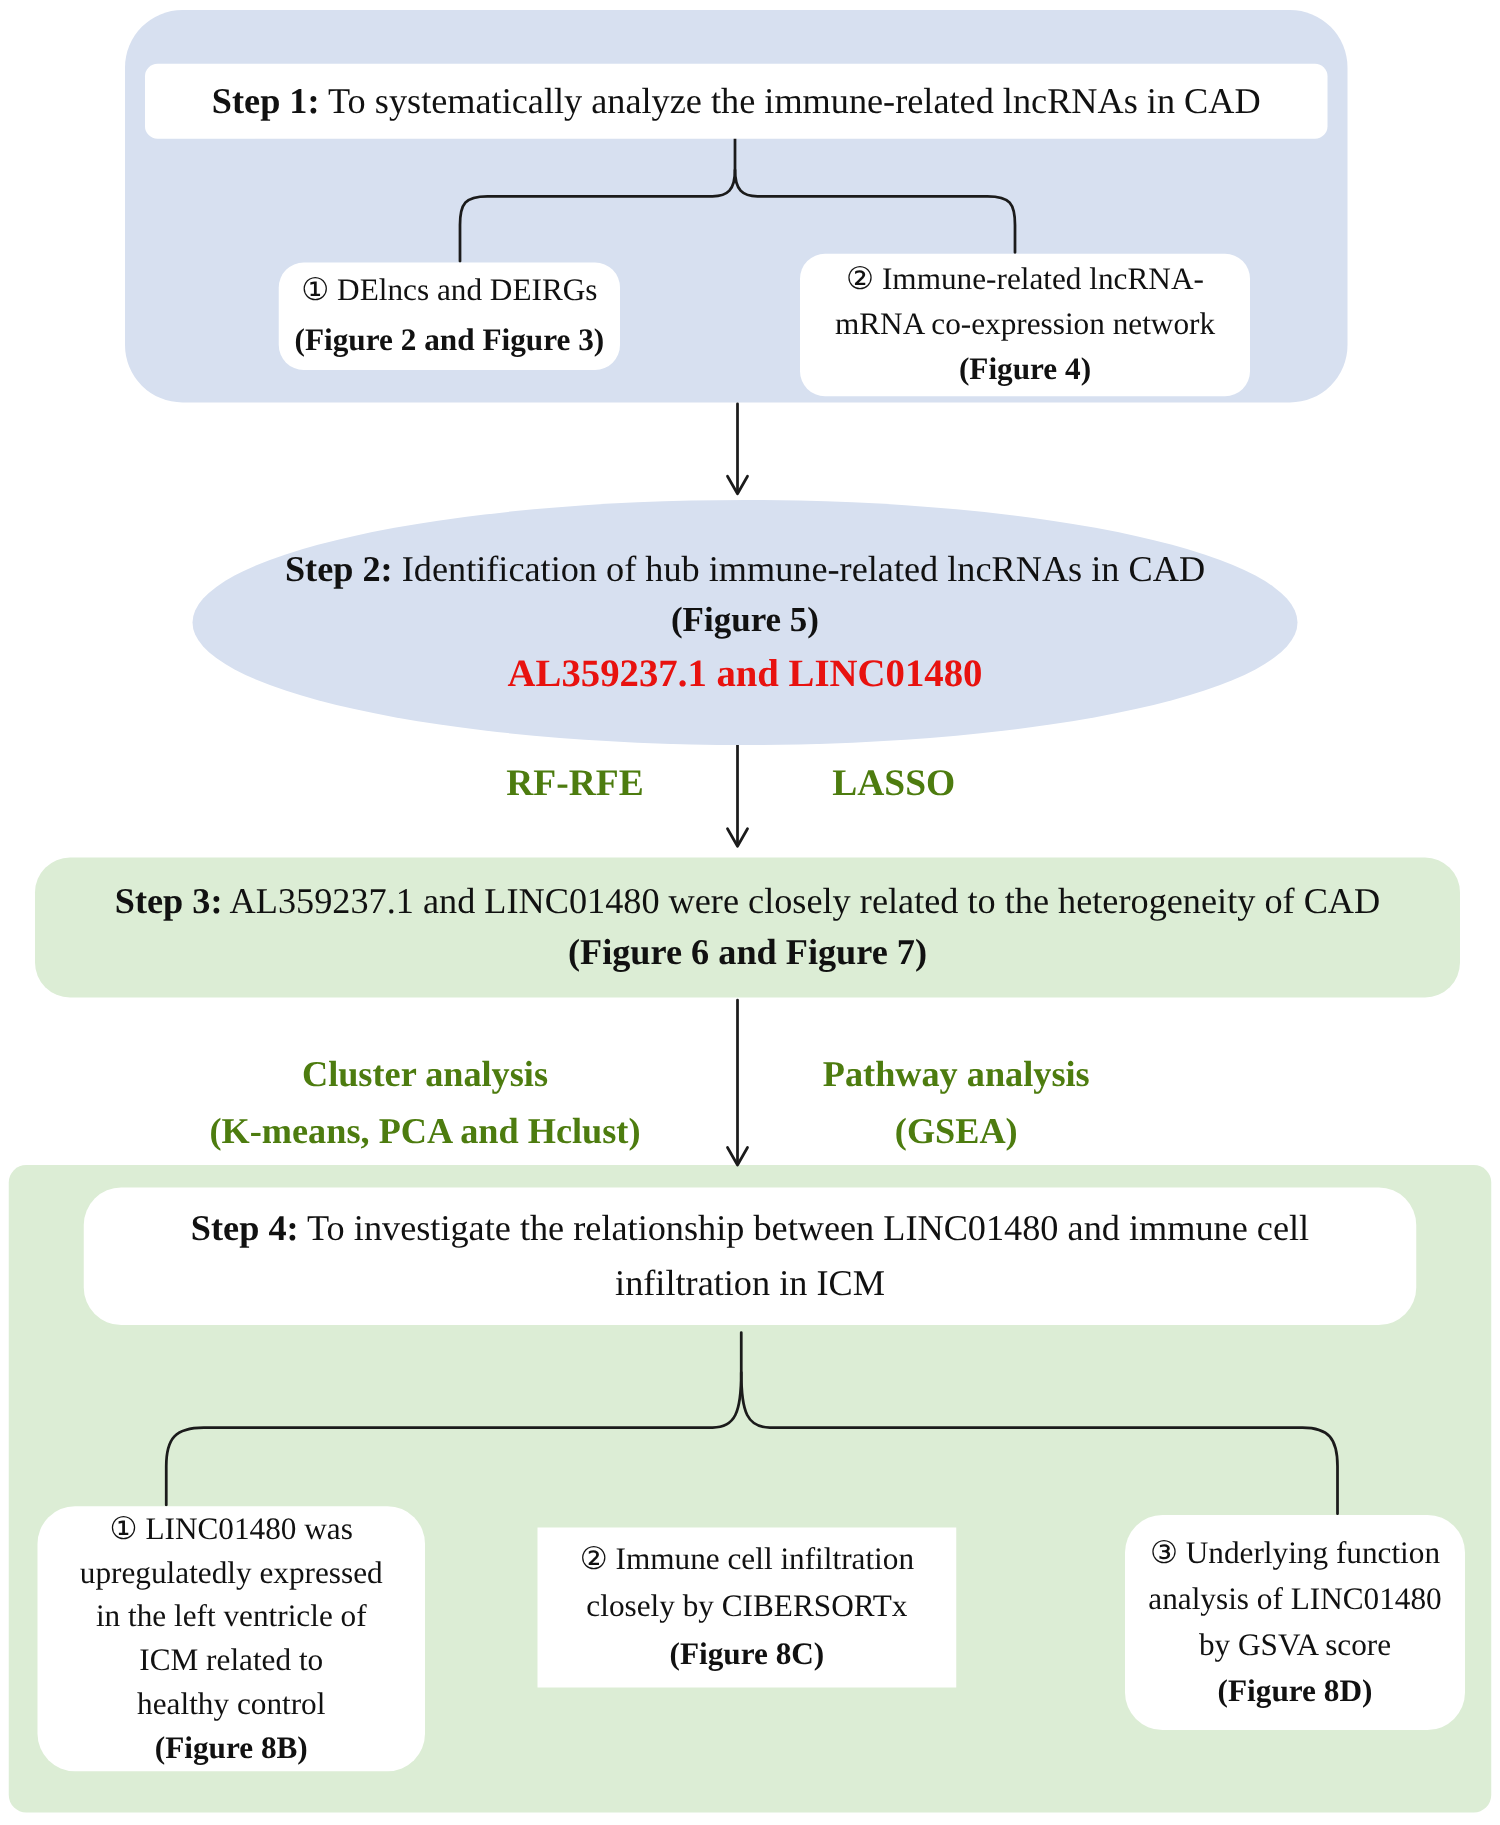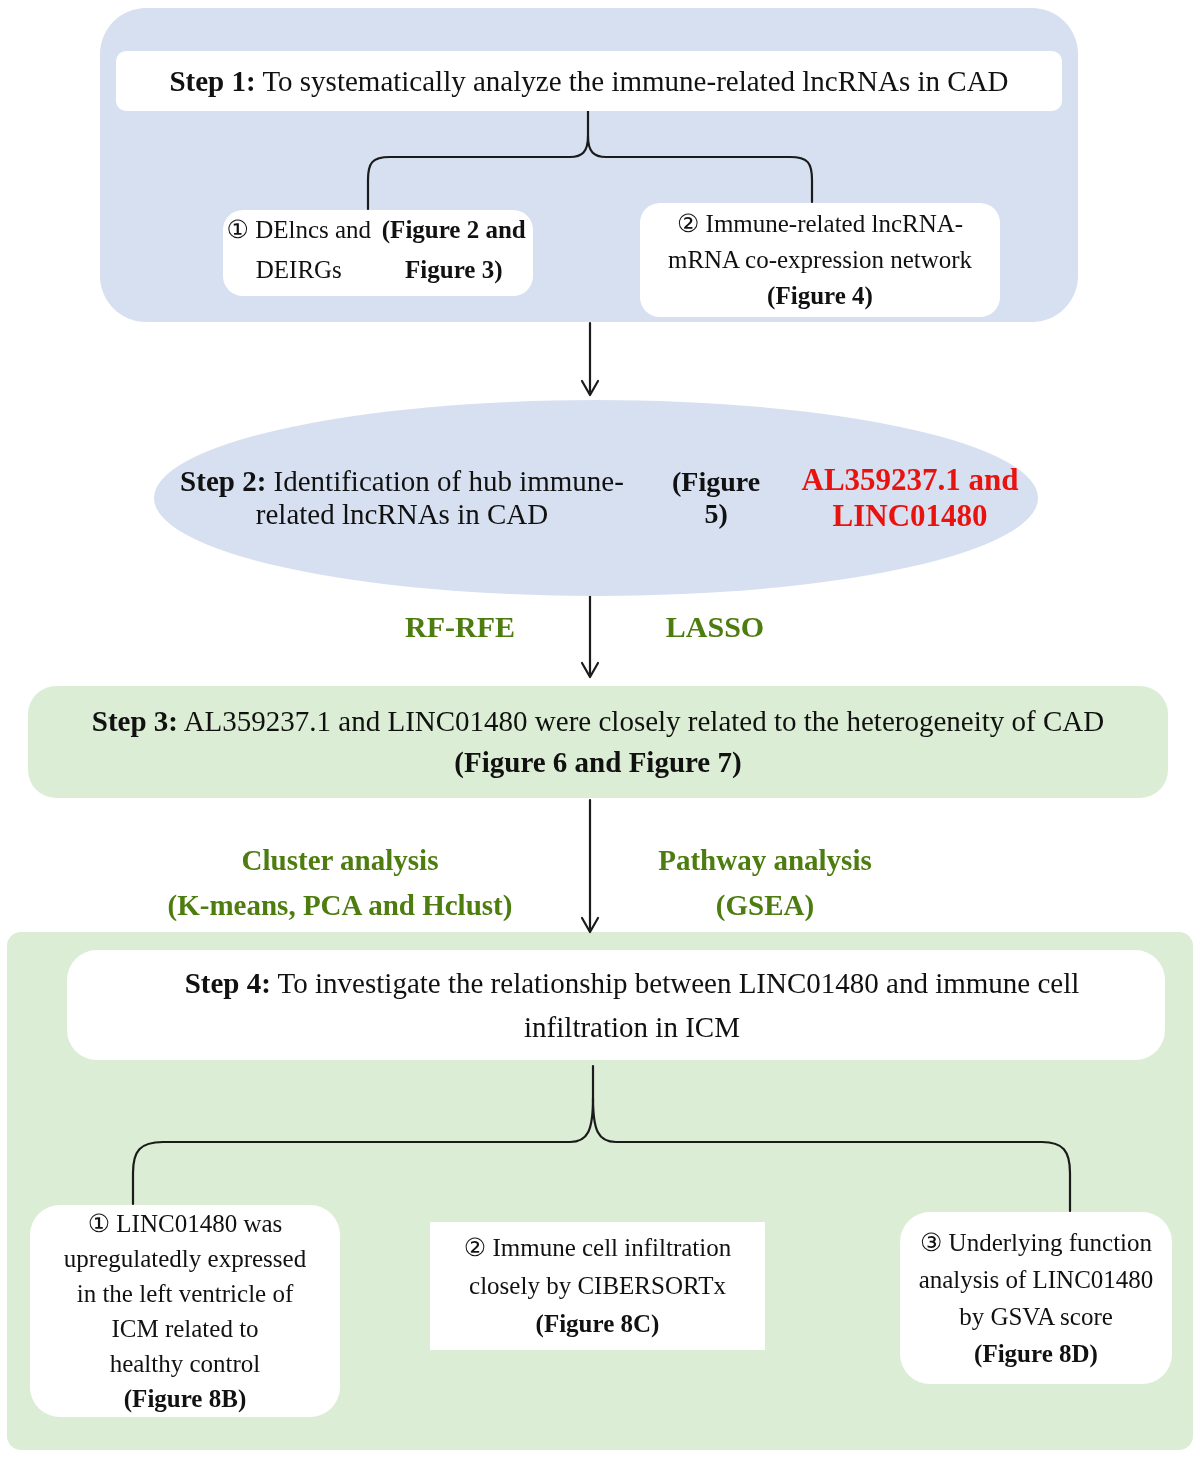--- a/index.html
+++ b/index.html
@@ -22,8 +22,8 @@
   .step1-panel { left:100px; top:8px; width:978px; height:314px; border-radius:46px; }
   .step1-title { left:116px; top:35px; width:946px; height:60px; border-radius:10px;
                  display:flex; align-items:center; justify-content:center; font-size:29px;margin-top:16px; }
-  .s1-box-a { left:223px; top:210px; width:310px; height:86px; border-radius:20px;
-              display:flex; flex-direction:row; justify-content:center; font-size:25px; line-height:40px; }
+  .s1-box-a { left:223px; top:210px; width:273px; height:86px; border-radius:20px;
+              display:flex; flex-direction:column; justify-content:center; font-size:25px; line-height:40px; }
   .s1-box-b { left:640px; top:203px; width:360px; height:114px; border-radius:20px;
               display:flex; flex-direction:column; justify-content:center; font-size:25px; line-height:36px; }
 

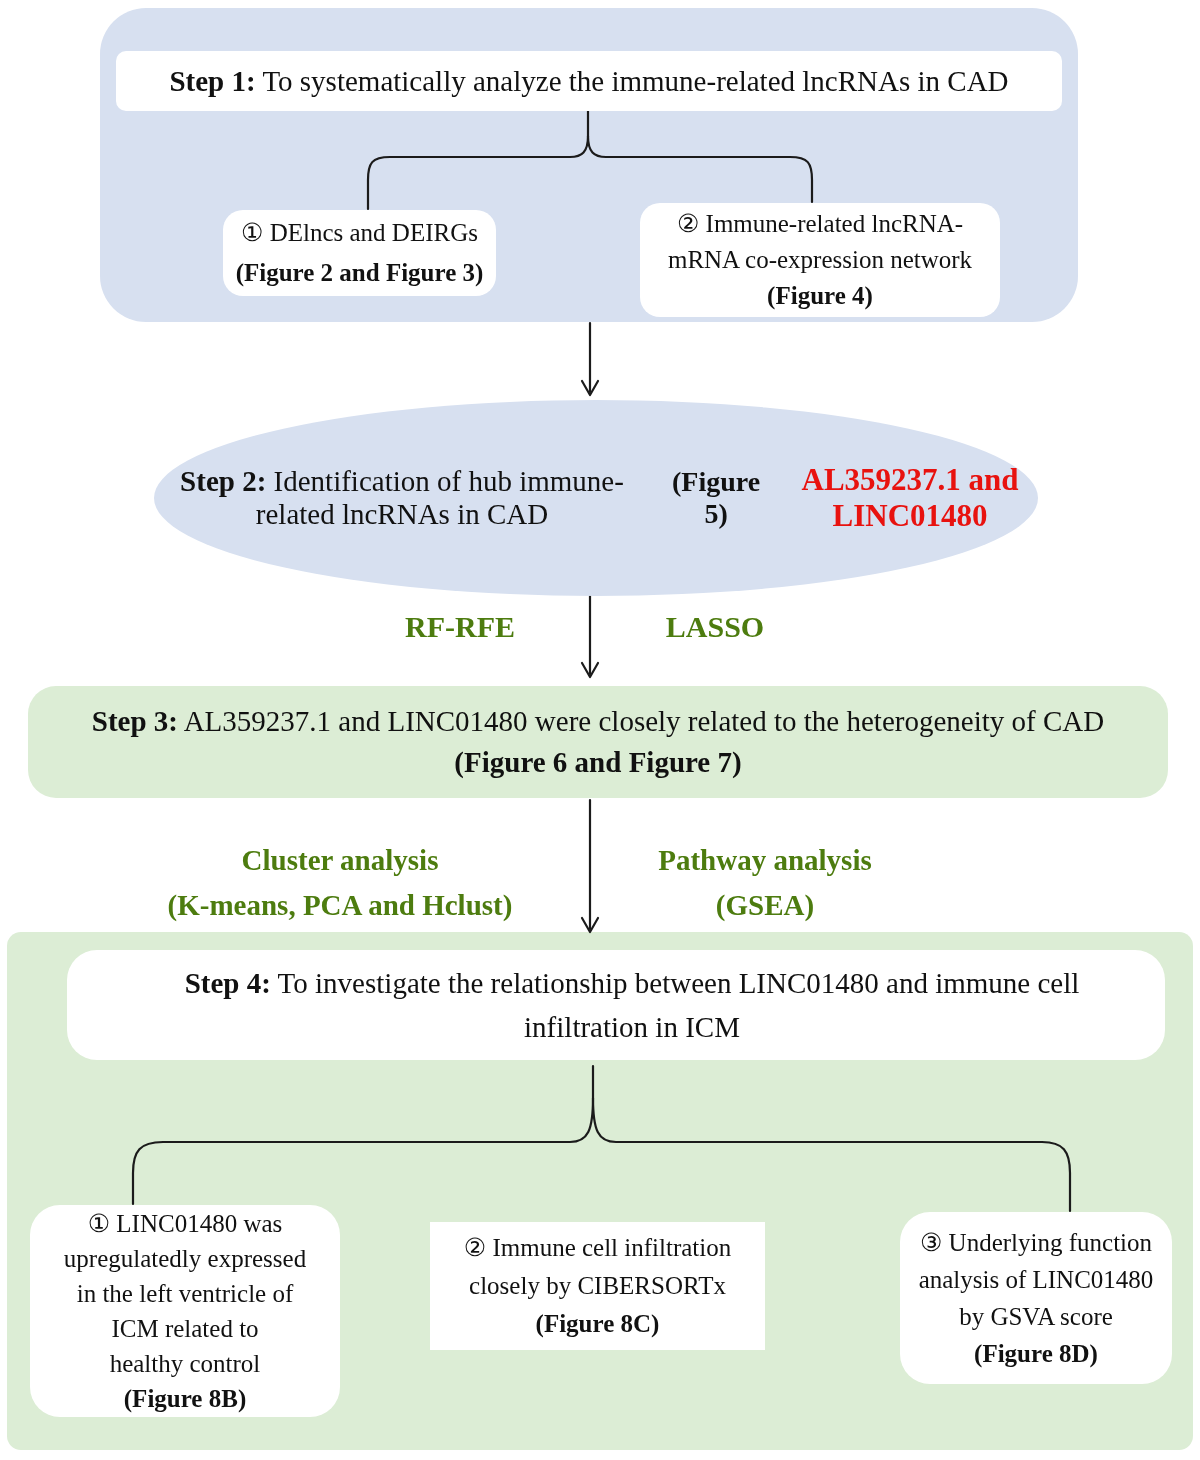--- a/index.html
+++ b/index.html
@@ -29,8 +29,8 @@
 
   
   .step2-ellipse { left:154px; top:400px; width:884px; height:196px; border-radius:50%;
-                   background:#d7e0f0; display:flex; flex-direction:row; justify-content:center;
-                   align-items:center; gap:22px; }
+                   background:#d7e0f0; display:flex; flex-direction:column; justify-content:center;
+                   align-items:center; gap:8px; }
   .step2-l1 { font-size:29px; }
   .step2-l2 { font-size:28px; font-weight:bold; }
   .step2-l3 { font-size:31px; font-weight:bold; }

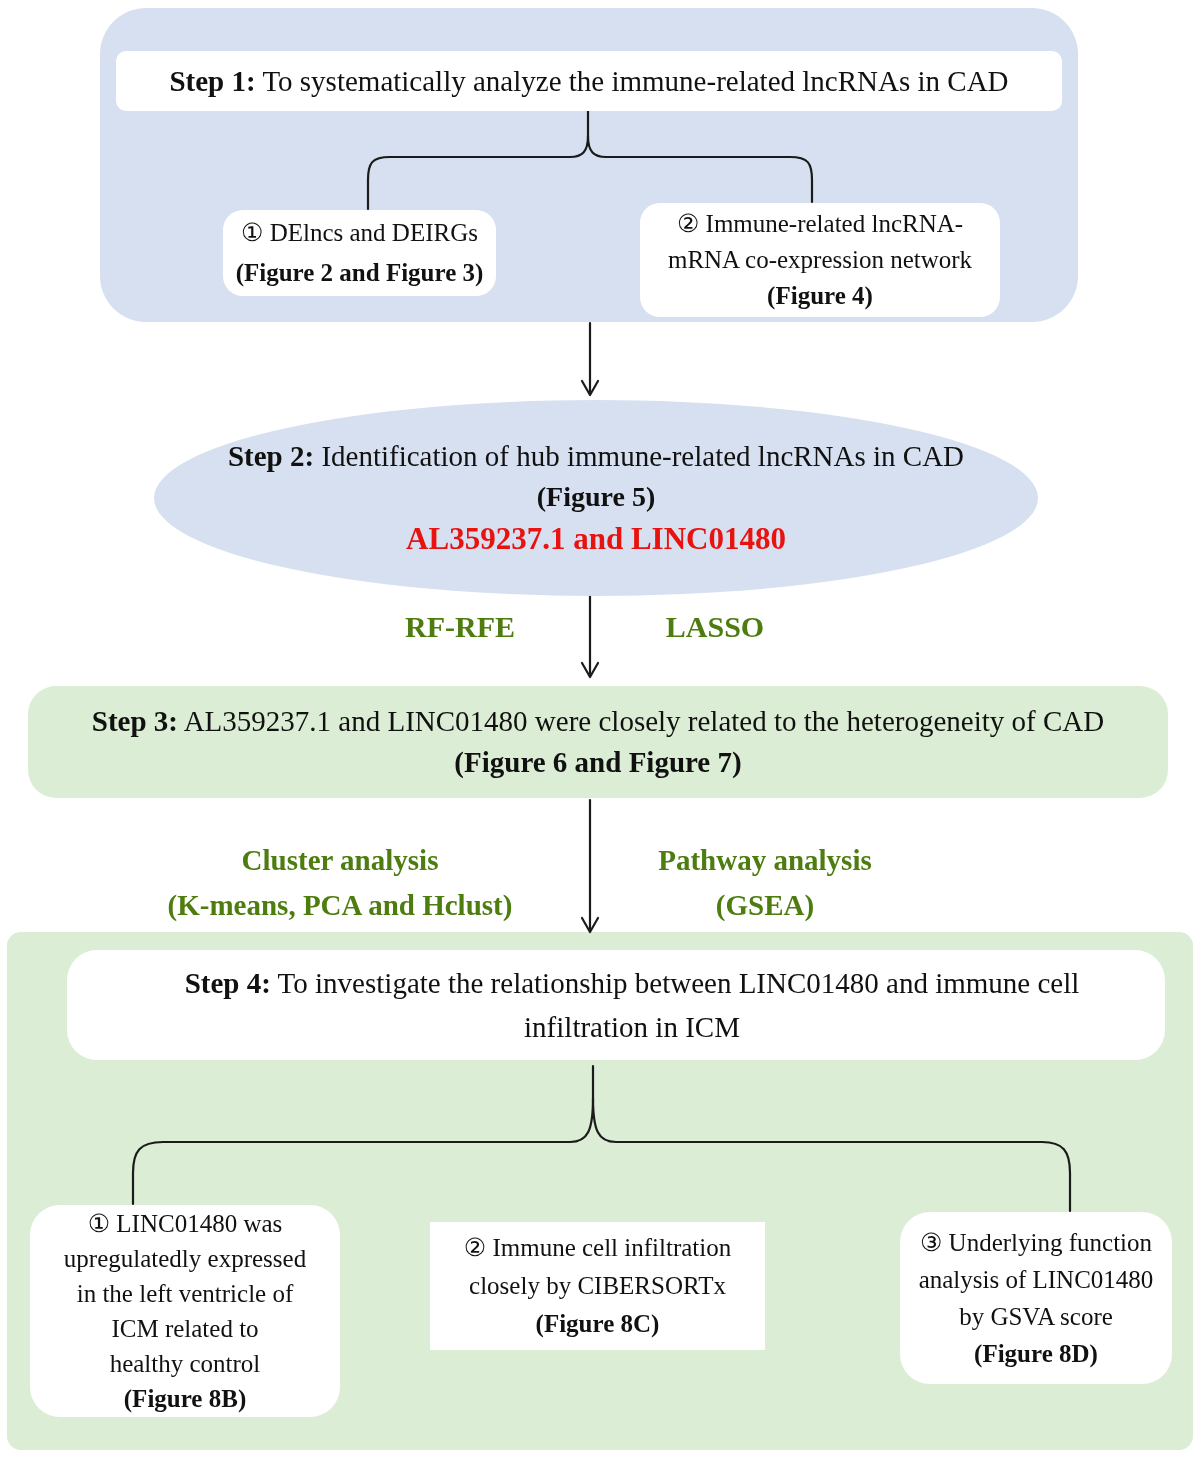--- a/index.html
+++ b/index.html
@@ -48,7 +48,7 @@
   
   .step4-panel { left:7px; top:932px; width:1186px; height:518px; border-radius:14px; }
   .step4-title { left:67px; top:950px; width:1066px; height:110px; border-radius:30px;
-                 display:flex; flex-direction:column; justify-content:center; font-size:29px; line-height:44px;padding-left:32px; }
+                 display:flex; flex-direction:column; justify-content:center; font-size:29px; line-height:44px; }
   .s4-box-1 { left:30px; top:1205px; width:310px; height:212px; border-radius:30px;
               display:flex; flex-direction:column; justify-content:center; font-size:25px; line-height:35px; }
   .s4-box-2 { left:430px; top:1222px; width:335px; height:128px; border-radius:0;

